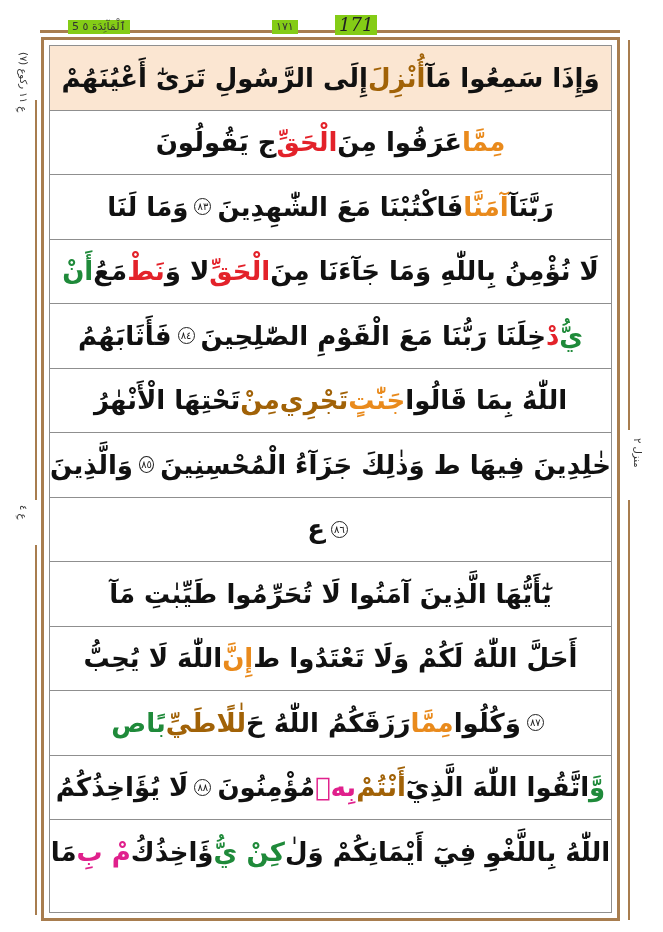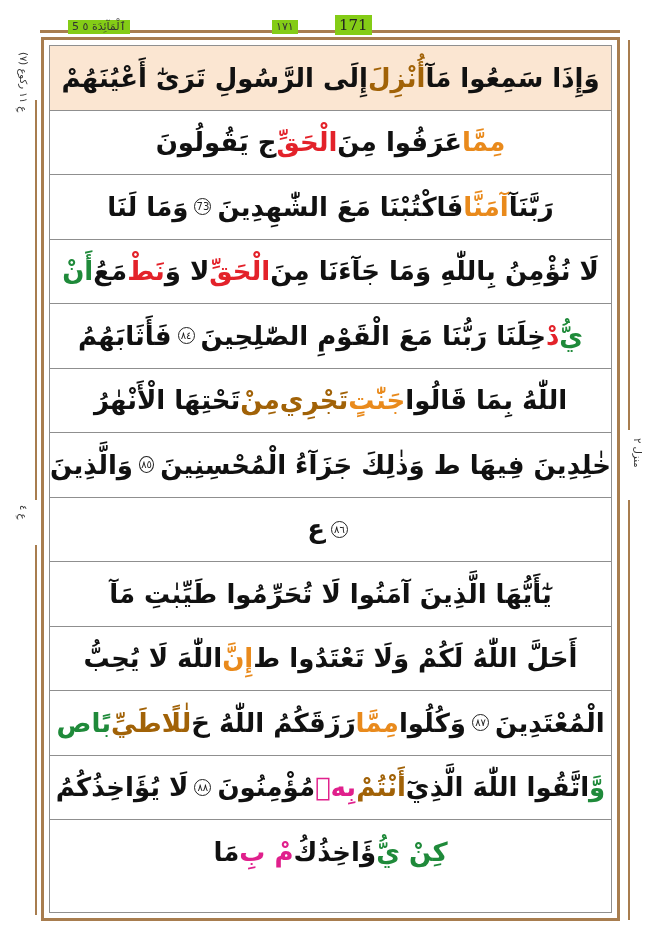--- a/index.html
+++ b/index.html
@@ -13,7 +13,7 @@
                font-size:11px; color:#333; line-height:14px; white-space:nowrap; }
   .hdr-left  { left:28px; }
   .hdr-urdu-pg { left:232px; }
-  .hdr-pg { left:295px; top:1px; font-family:"DejaVu Serif", serif; font-size:15px; line-height:20px; color:#222; }
+  .hdr-pg { left:295px; top:1px; font-family:"DejaVu Serif", serif; font-size:18px; line-height:20px; color:#222;font-style:italic; }
   .hdr-right { left:455px;margin-top:44px; }
 
   

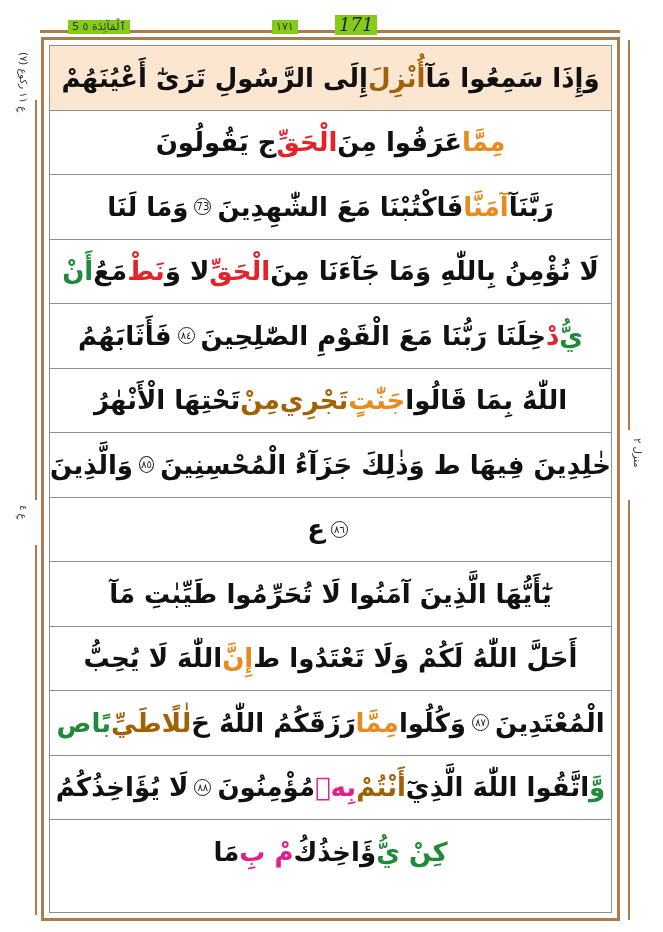--- a/index.html
+++ b/index.html
@@ -87,7 +87,7 @@
         <span class="seg-black">رَبَّنَآ </span>
         <span class="seg-orange">آمَنَّا</span>
         <span class="seg-black"> فَاكْتُبْنَا مَعَ الشّٰهِدِينَ </span>
-        <span class="ayah">73</span>
+        <span class="ayah">٨٣</span>
         <span class="seg-black"> وَمَا لَنَا</span>
       </div>
       <div class="line" style="top: 193.5px;">

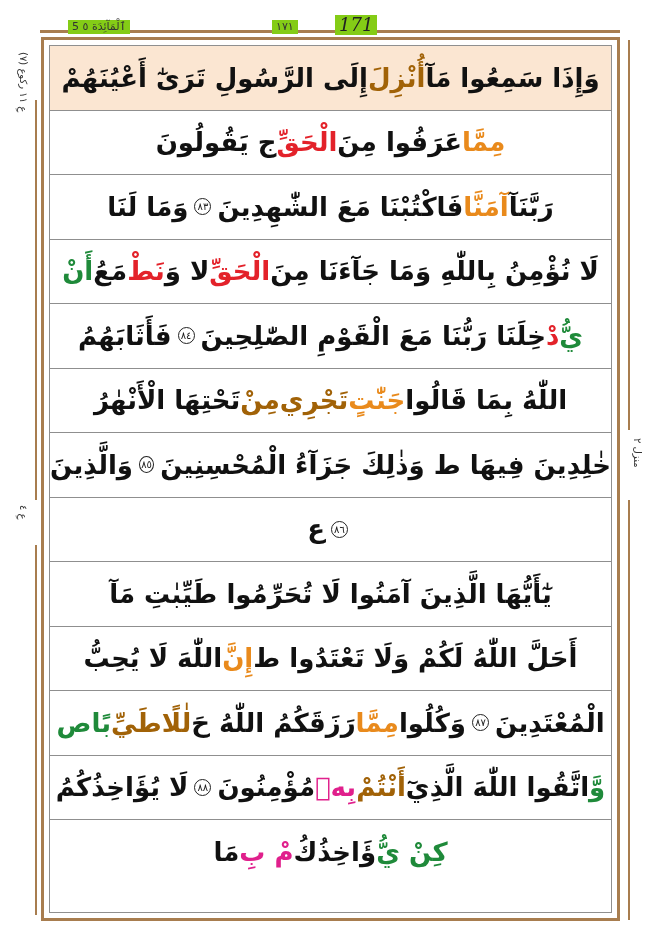--- a/index.html
+++ b/index.html
@@ -130,7 +130,6 @@
         <span class="seg-black"> اللّٰهَ لَا يُحِبُّ</span>
       </div>
       <div class="line" style="top: 645px;">
-        <span class="seg-black">الْمُعْتَدِينَ </span>
         <span class="ayah">٨٧</span>
         <span class="seg-black"> وَكُلُوا </span>
         <span class="seg-orange">مِمَّا</span>

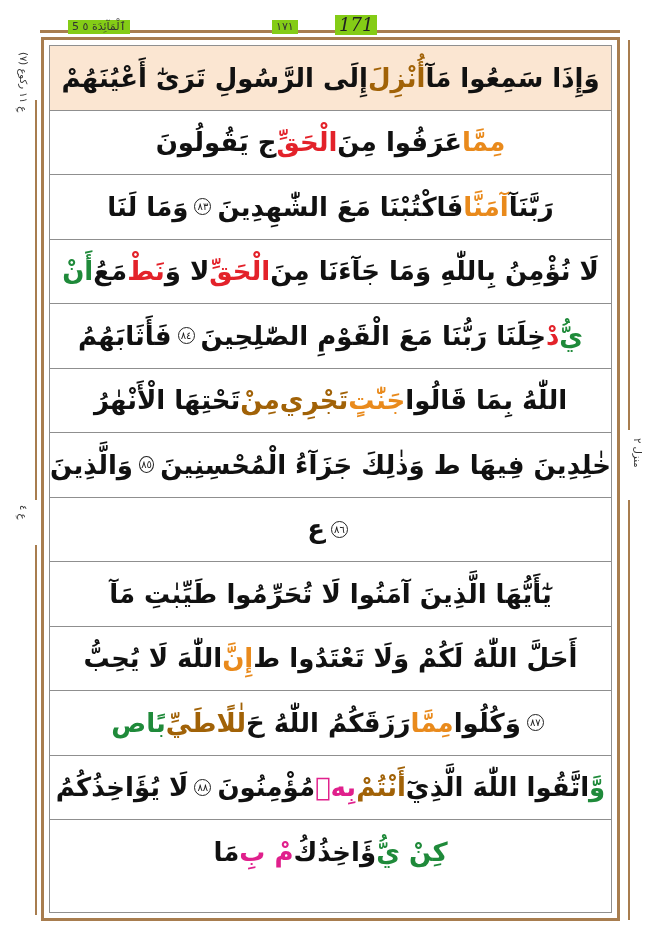--- a/index.html
+++ b/index.html
@@ -149,6 +149,7 @@
         <span class="seg-black"> لَا يُؤَاخِذُكُمُ</span>
       </div>
       <div class="line" style="top: 774px;">
+        <span class="seg-black">اللّٰهُ بِاللَّغْوِ فِيٓ أَيْمَانِكُمْ وَلٰ</span>
         <span class="seg-green">كِنْ يُّ</span>
         <span class="seg-black">ؤَاخِذُكُ</span>
         <span class="seg-magenta">مْ بِ</span>

